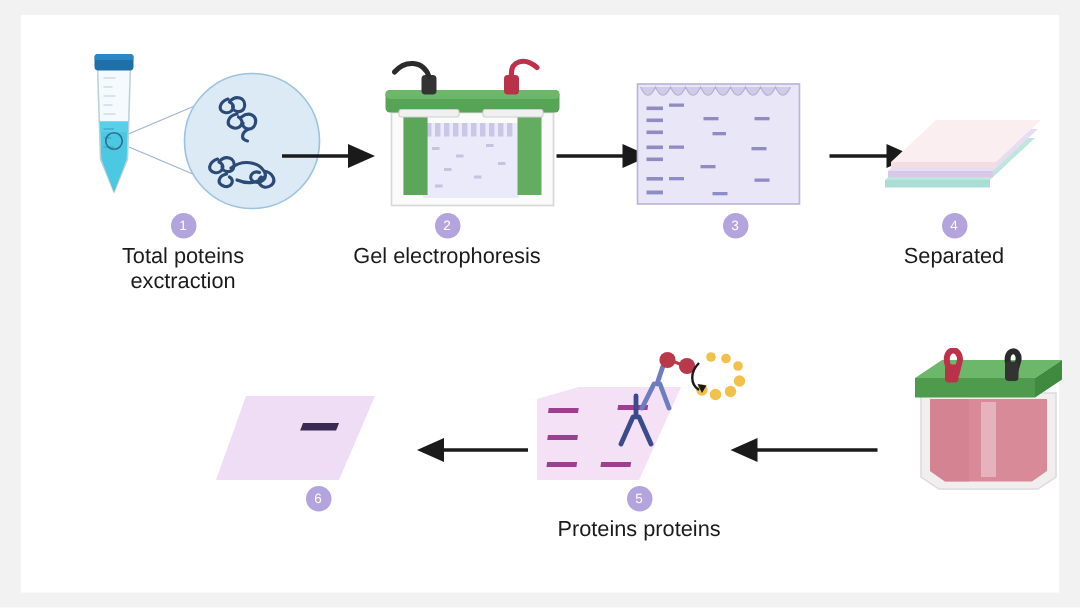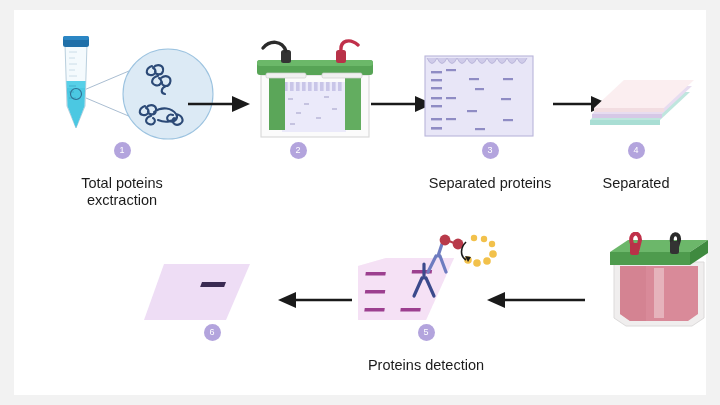--- a/index.html
+++ b/index.html
@@ -50,7 +50,7 @@
     font-size: 14.5px;
     color: #1b1b1b;
     line-height: 17px;
-    margin-top: 16px;
+    margin-top: 4px;
     white-space: pre-line;
     font-family: "Liberation Sans", sans-serif;
   }

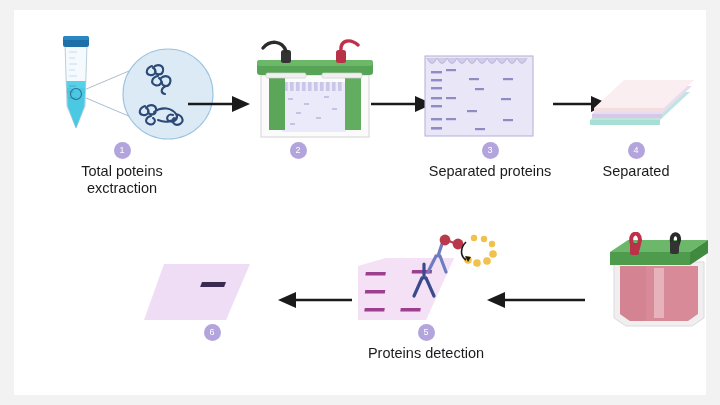--- a/index.html
+++ b/index.html
@@ -122,6 +122,7 @@
 
     <div class="step" style="left:198px; top:132px; width:172px;">
       <div class="badge">2</div>
+      <div class="caption">Gel electrophoresis</div>
     </div>
 
     <svg style="position:absolute; left:238px; top:28px;" width="126" height="104" viewBox="0 0 126 104">

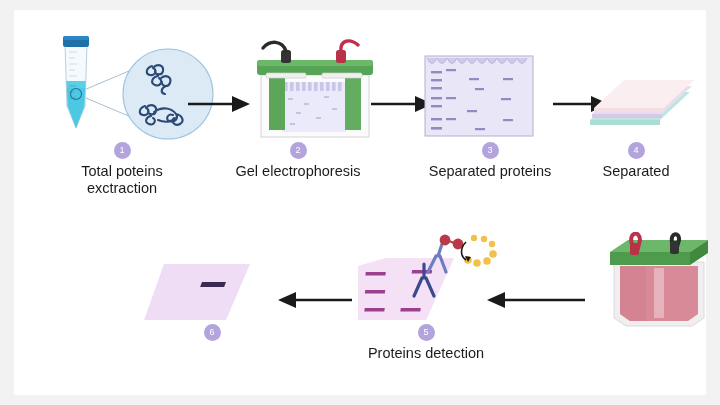--- a/index.html
+++ b/index.html
@@ -175,7 +175,6 @@
 
     <div class="step" style="left:386px; top:132px; width:180px;">
       <div class="badge">3</div>
-      <div class="caption">Separated proteins</div>
     </div>
 
     <svg style="position:absolute; left:409px; top:44px;" width="114" height="88" viewBox="0 0 114 88">

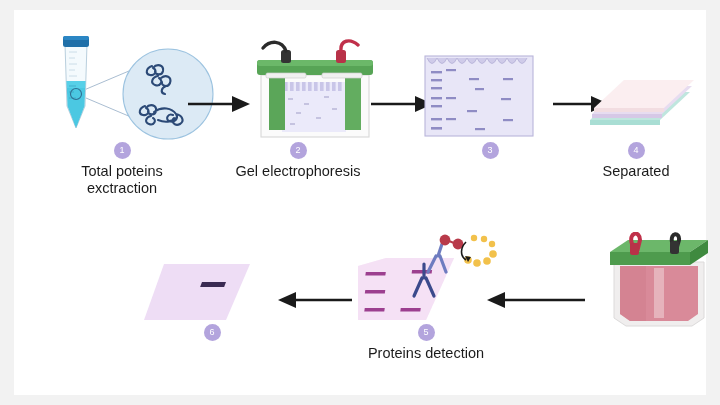--- a/index.html
+++ b/index.html
@@ -261,7 +261,7 @@
 
     <div class="step" style="left:322px; top:314px; width:180px;">
       <div class="badge">5</div>
-      <div class="caption">Proteins detection</div>
+      <div class="caption">Proteins proteins</div>
     </div>
 
     <svg style="position:absolute; left:328px; top:218px;" width="160" height="98" viewBox="0 0 160 98">

